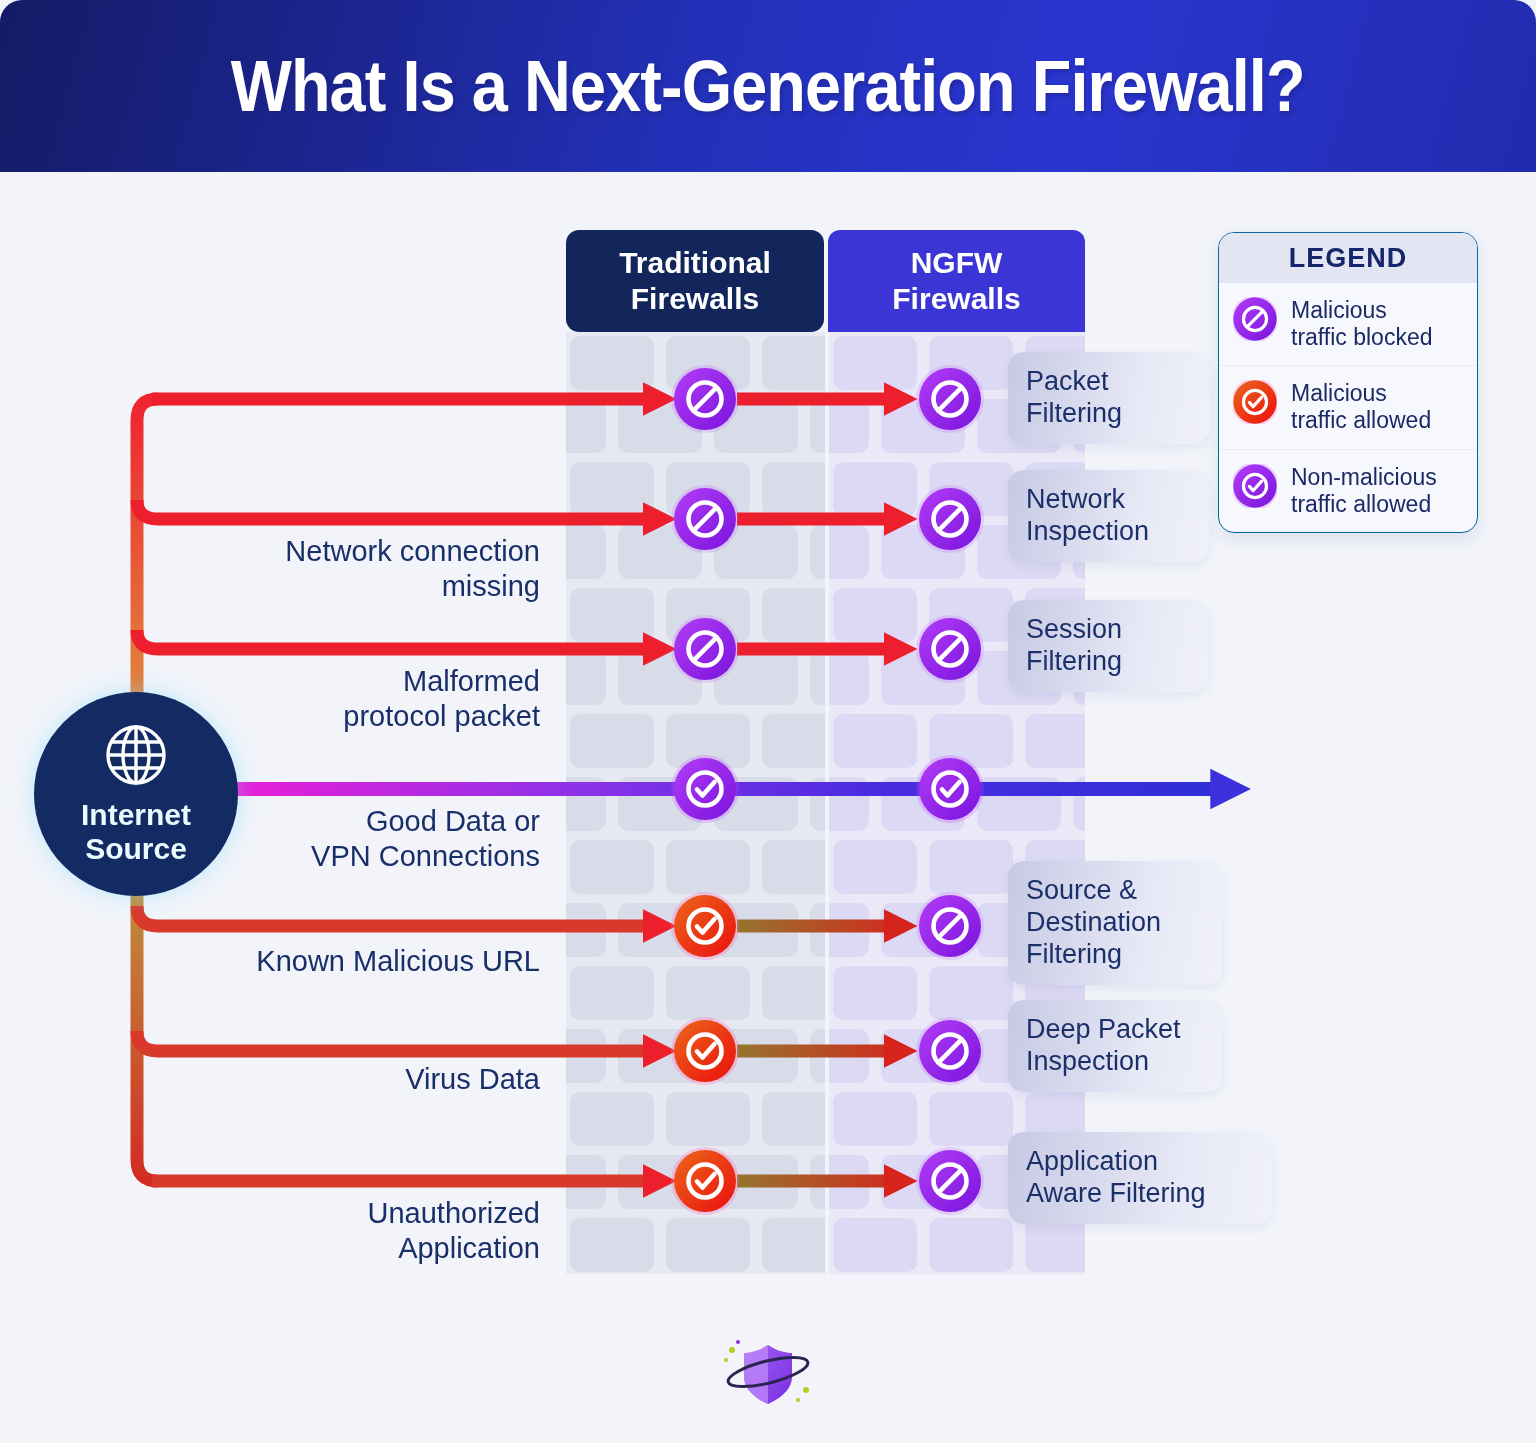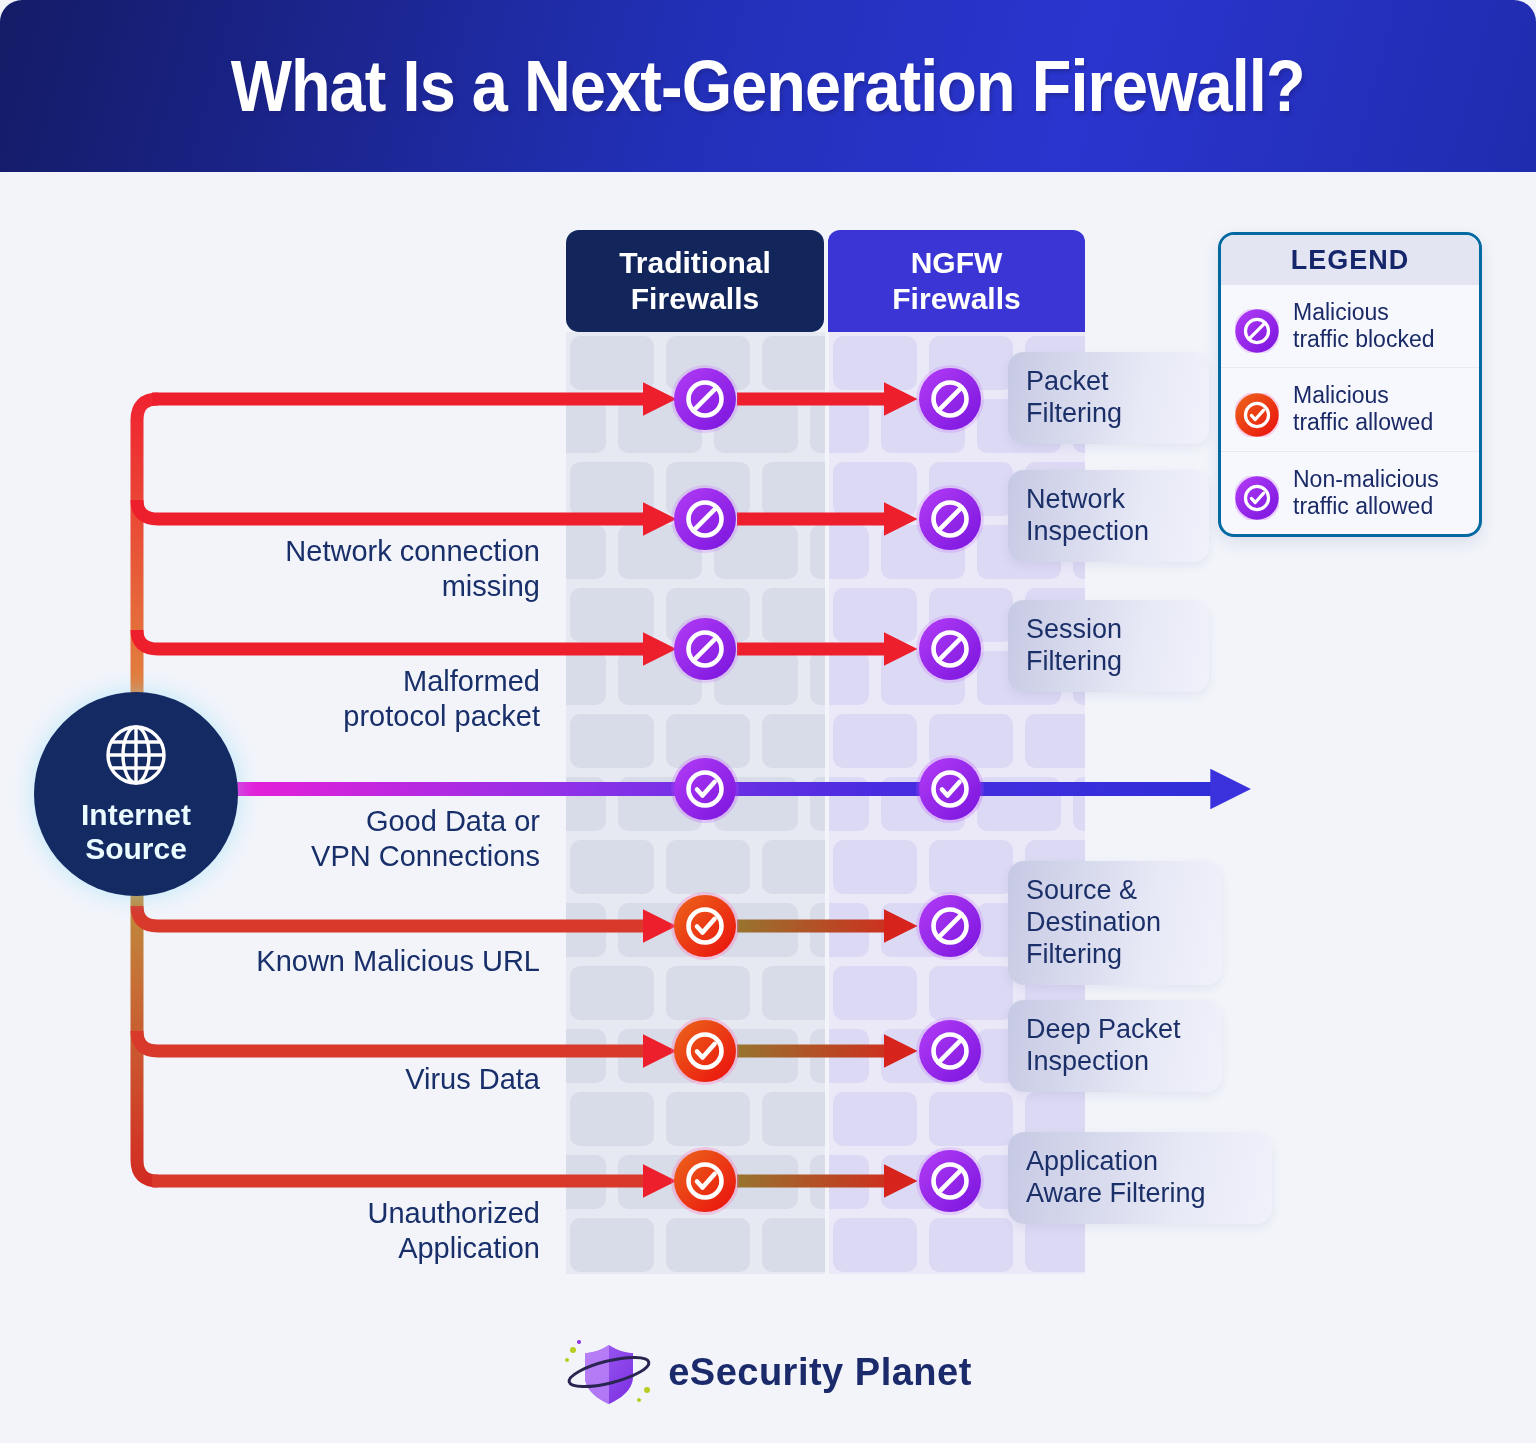--- a/index.html
+++ b/index.html
@@ -18,7 +18,7 @@
   .col-trad{left:566px;width:258px;background:#13265c;border-radius:13px;}
   .col-ngfw{left:828px;width:257px;background:#3b35d6;}
   
-  .legend{position:absolute;left:1218px;top:232px;width:258px;background:#f7f8fd;border:3px solid #0369a1;
+  .legend{position:absolute;left:1218px;top:232px;width:258px;background:#f7f8fd;border:1px solid #0369a1;
           border-radius:16px;box-shadow:0 6px 16px rgba(40,50,120,.10);overflow:hidden;}
   .legend-head{height:50px;background:#e4e5f2;display:flex;align-items:center;justify-content:center;
                color:#16266b;font-size:27px;font-weight:700;letter-spacing:1px;}

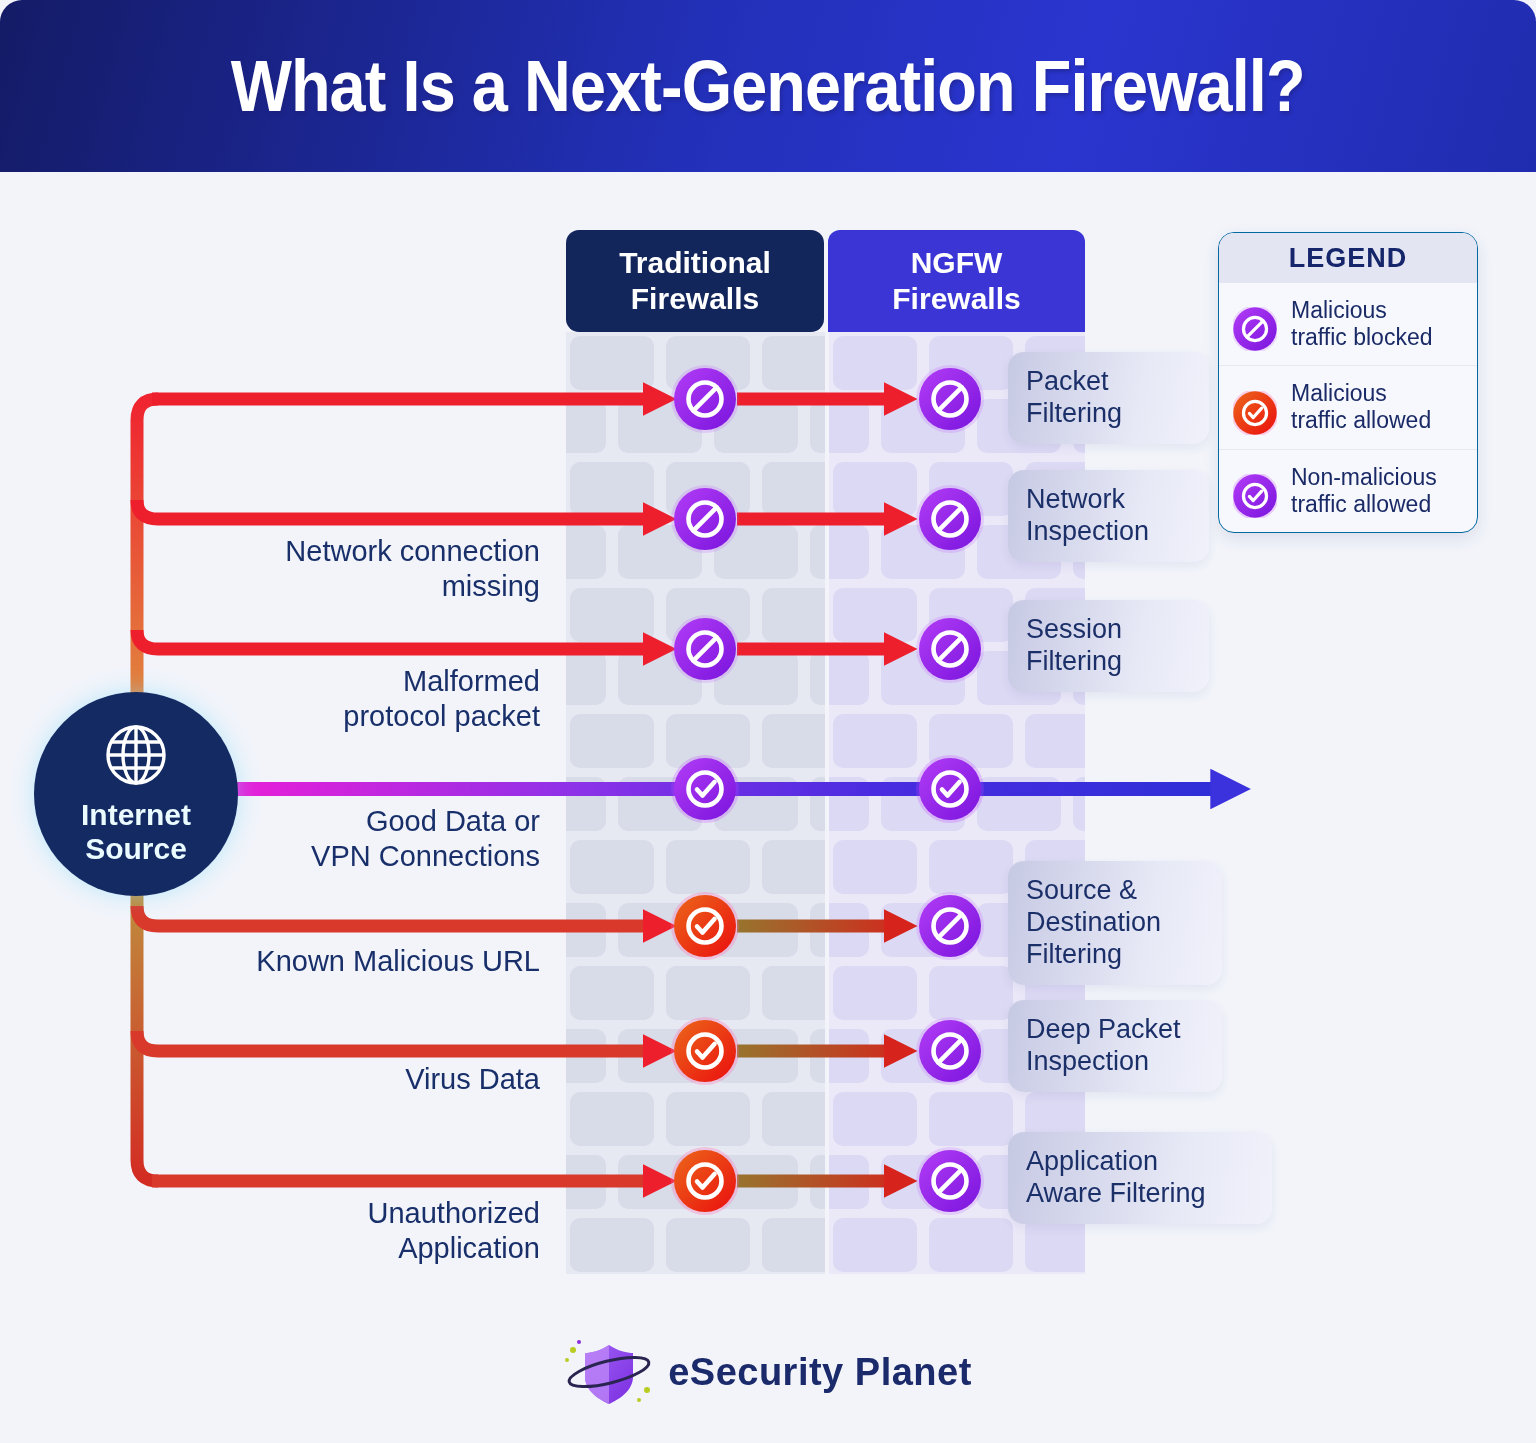--- a/index.html
+++ b/index.html
@@ -22,7 +22,7 @@
           border-radius:16px;box-shadow:0 6px 16px rgba(40,50,120,.10);overflow:hidden;}
   .legend-head{height:50px;background:#e4e5f2;display:flex;align-items:center;justify-content:center;
                color:#16266b;font-size:27px;font-weight:700;letter-spacing:1px;}
-  .legend-item{display:flex;align-items:flex-end;gap:14px;padding:14px 14px;}
+  .legend-item{display:flex;align-items:flex-start;gap:14px;padding:14px 14px;}
   .legend-item + .legend-item{border-top:1px solid #e6e8f2;}
   .legend-label{color:#1a2a66;font-size:23px;line-height:1.18;font-weight:500;white-space:pre-line;}
   

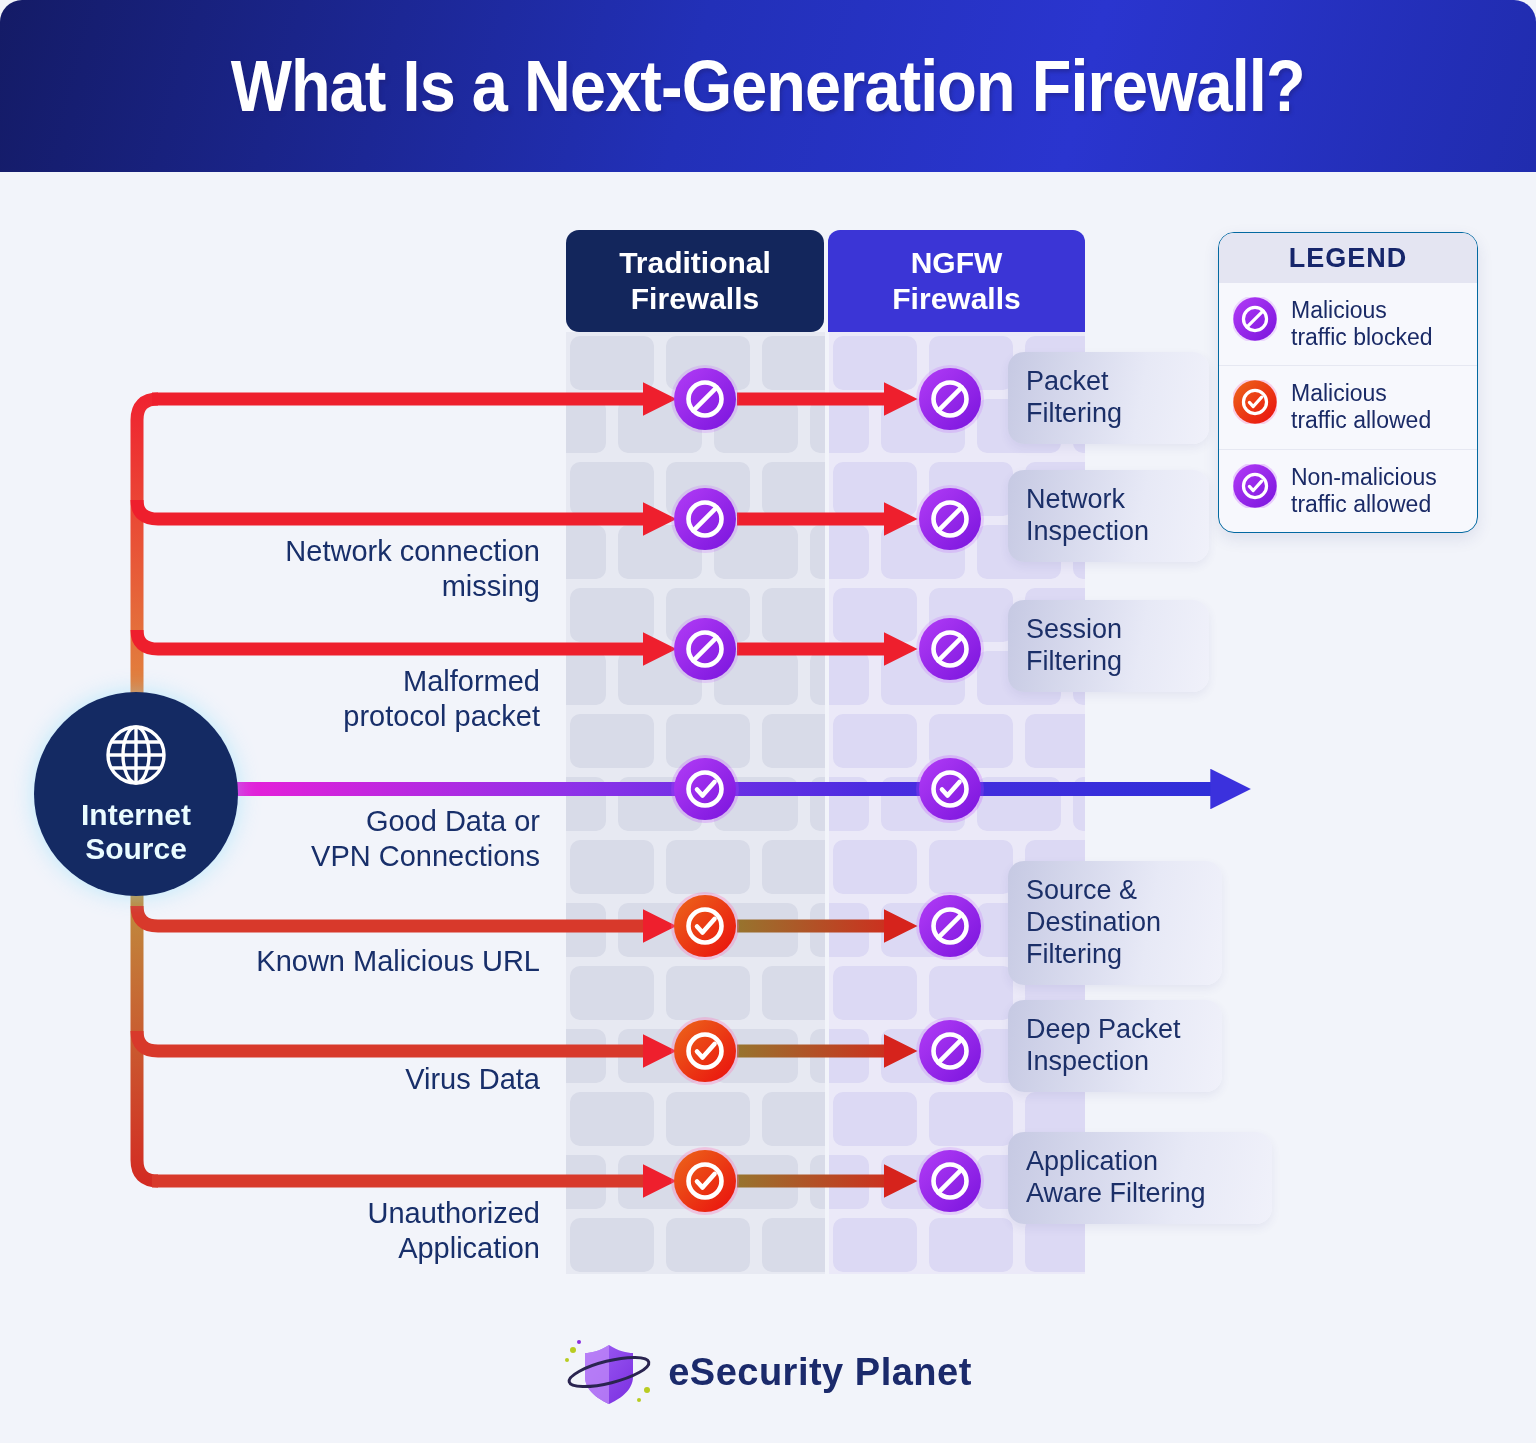--- a/index.html
+++ b/index.html
@@ -255,7 +255,6 @@
       <circle cx="30" cy="28" r="2" fill="#b9cc22"></circle>
       <circle cx="-30" cy="-30" r="2" fill="#8a2ee0"></circle>
     </svg>
-    <span class="brand-text">eSecurity Planet</span>
   </div>
 
 </div>

